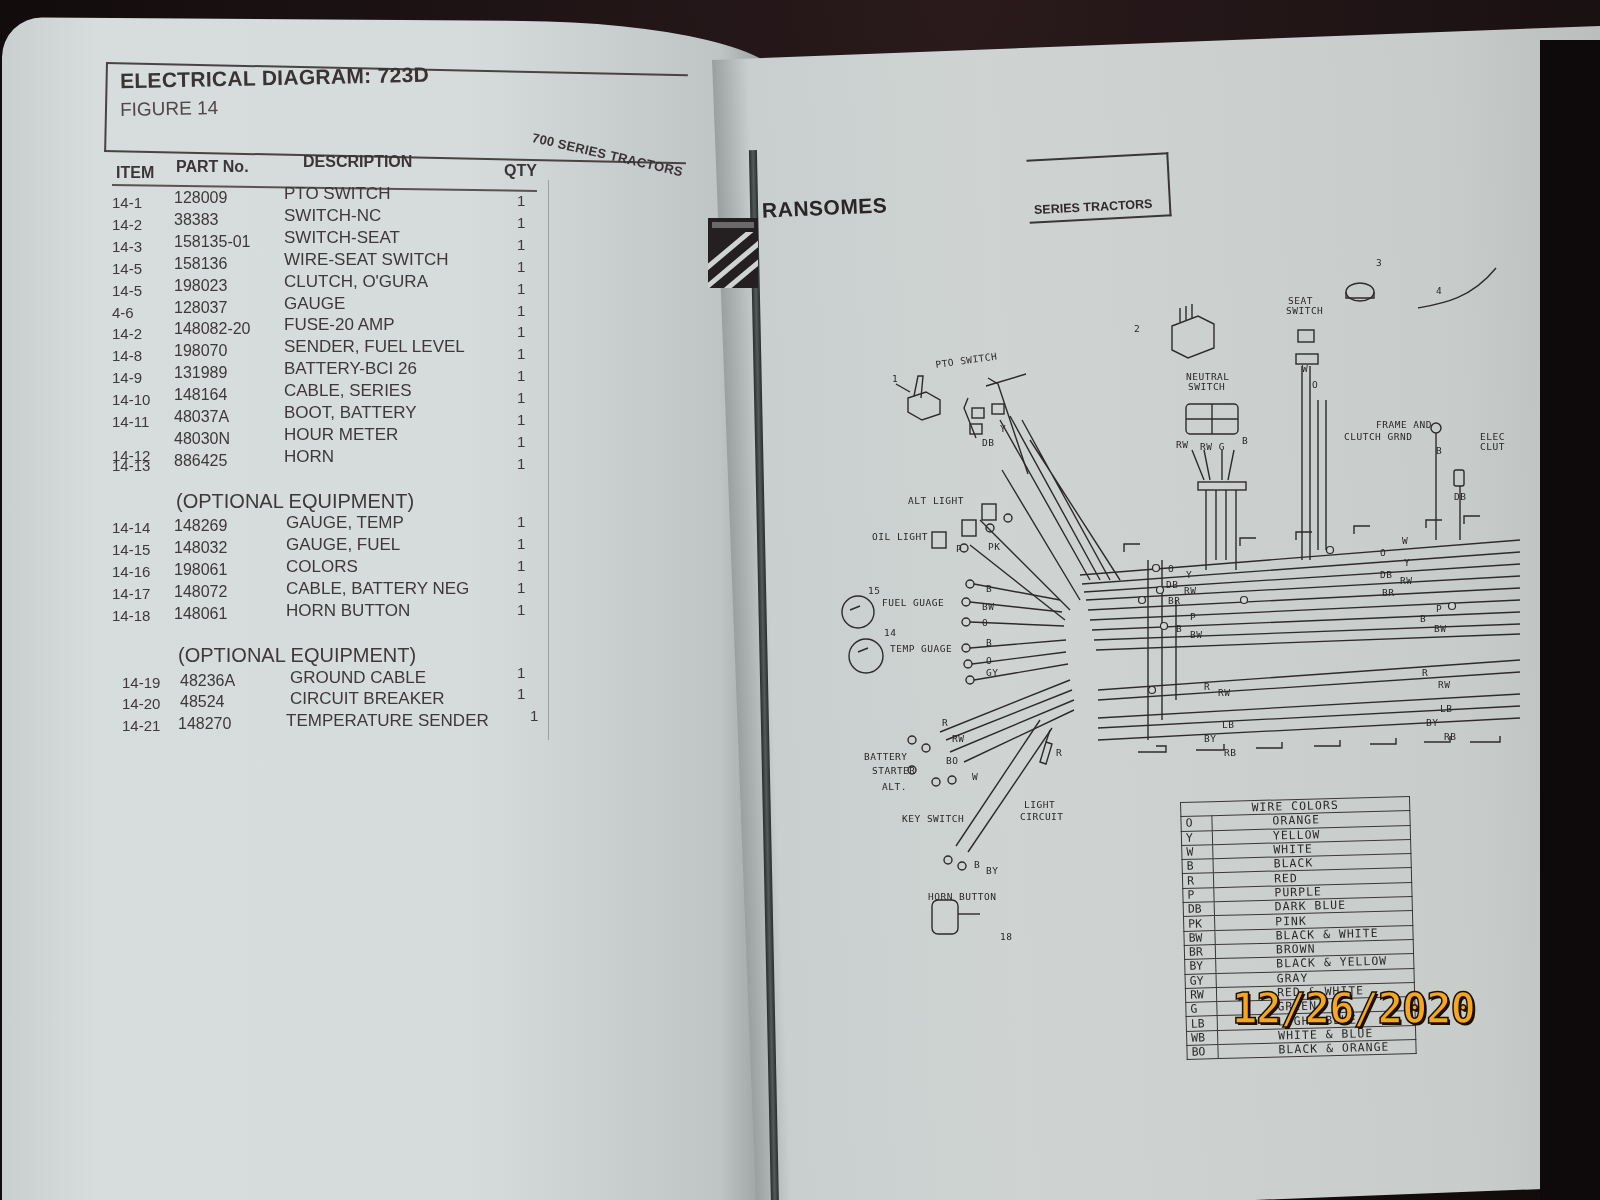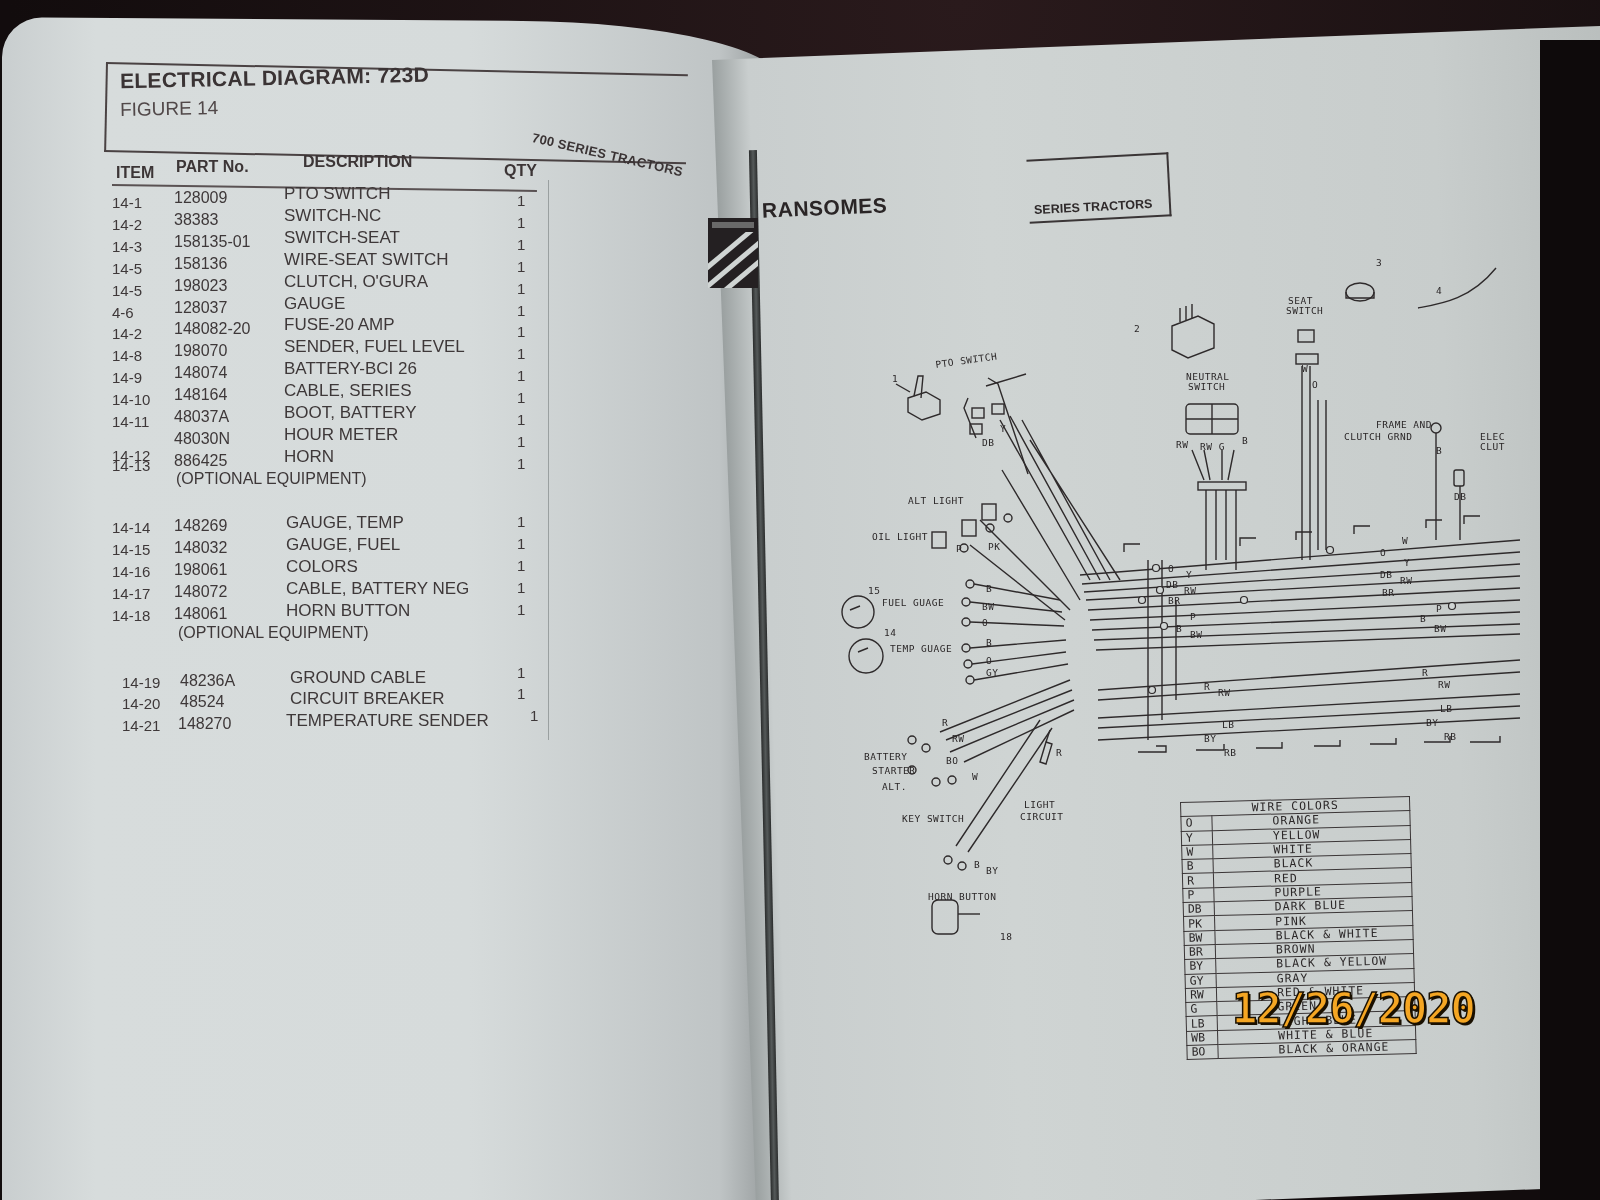--- a/index.html
+++ b/index.html
@@ -150,7 +150,7 @@
     </div>
   <div class="prow" style="top:175px">
       <span class="it" style="top:10px">14-9</span>
-      <span class="pn" style="top:5px">148074</span>
+      <span class="pn" style="top:5px">131989</span>
       <span class="ds">BATTERY-BCI 26</span>
       <span class="qt" style="top:8px">1</span>
     </div>

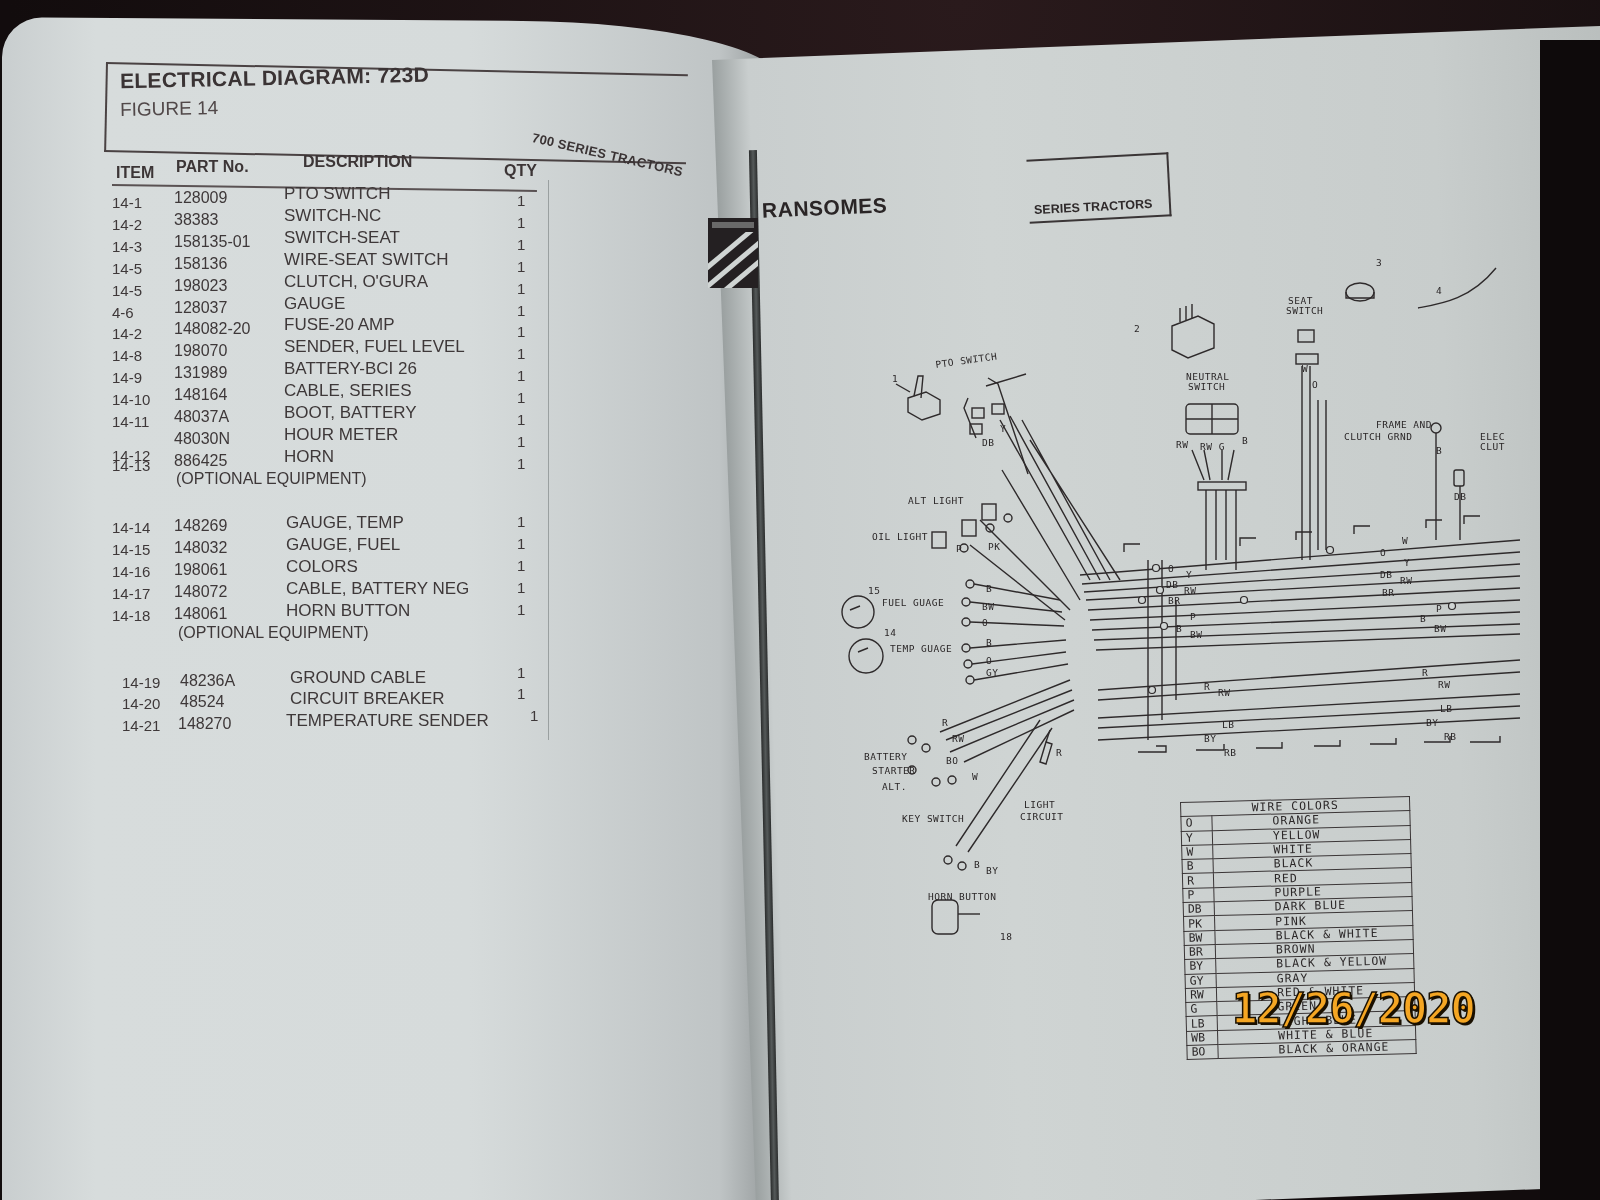--- a/index.html
+++ b/index.html
@@ -50,7 +50,7 @@
   .prow .pn { position: absolute; left: 62px; font-size: 16px; }
   .prow .ds { position: absolute; left: 172px; }
   .prow .qt { position: absolute; left: 405px; font-size: 15px; }
-  .note { position: absolute; font-size: 16px; color: #3e3839; }
+  .note { position: absolute; font-size: 20px; color: #3e3839; margin-top: 20px; }
 
   
   .logo { position: absolute; left: 708px; top: 218px; width: 50px; height: 70px; background: #242022; }

